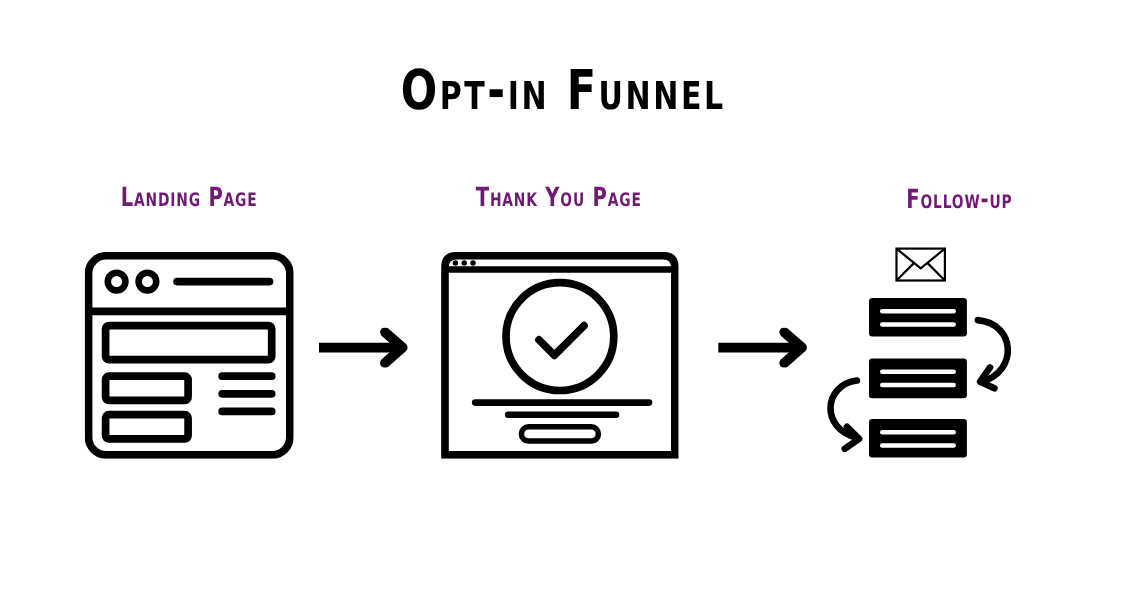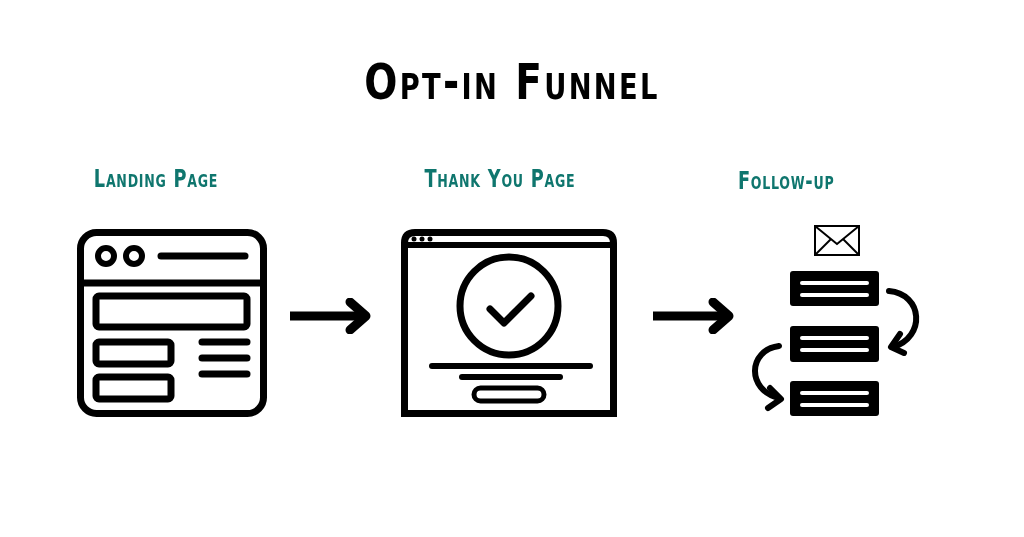--- a/index.html
+++ b/index.html
@@ -12,8 +12,8 @@
     line-height: 60px;
   }
   .label {
-    position: absolute; top: 164px; font-family: "DejaVu Sans", sans-serif;
-    font-weight: bold; font-size: 24px; color: #0f766e; font-variant: small-caps;
+    position: absolute; top: 164px; text-align: center; font-family: "DejaVu Sans", sans-serif;
+    font-weight: bold; font-size: 24px; color: #701a75; font-variant: small-caps;
     letter-spacing: 1px; line-height: 30px; white-space: nowrap;
   }
   .label-inner { display: inline-block; transform: scaleX(0.74); }

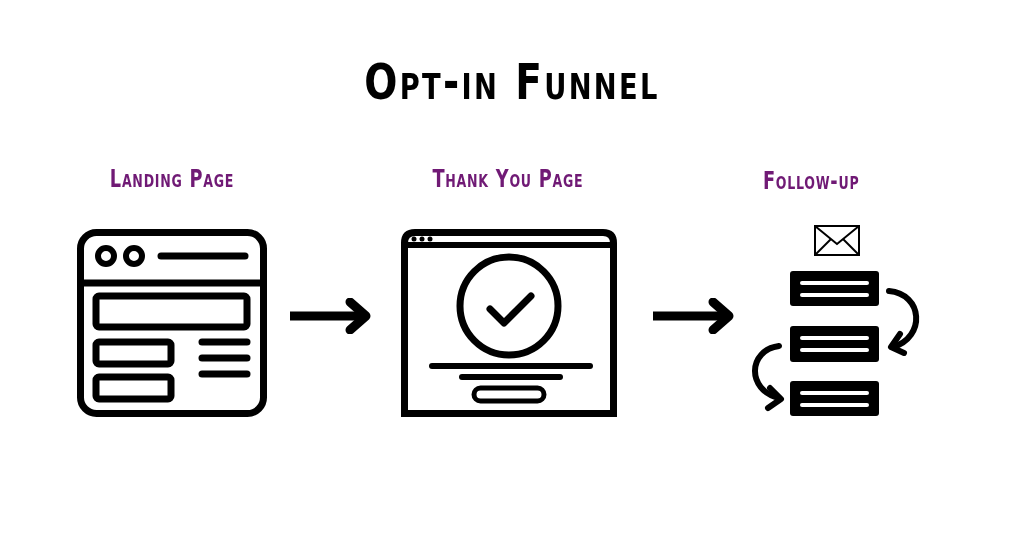--- a/index.html
+++ b/index.html
@@ -27,7 +27,7 @@
 
 <div class="label" style="left:72px; width:200px;"><span class="label-inner">Landing Page</span></div>
 <div class="label" style="left:398px; width:220px;"><span class="label-inner">Thank You Page</span></div>
-<div class="label" style="left:721px; width:180px; top:166px;"><span class="label-inner">Follow-up</span></div>
+<div class="label" style="left:782px; width:180px; top:166px;"><span class="label-inner">Follow-up</span></div>
 
 <div class="icon" style="left:77px; top:229px;">
   <svg width="190" height="188" viewBox="0 0 190 188">

